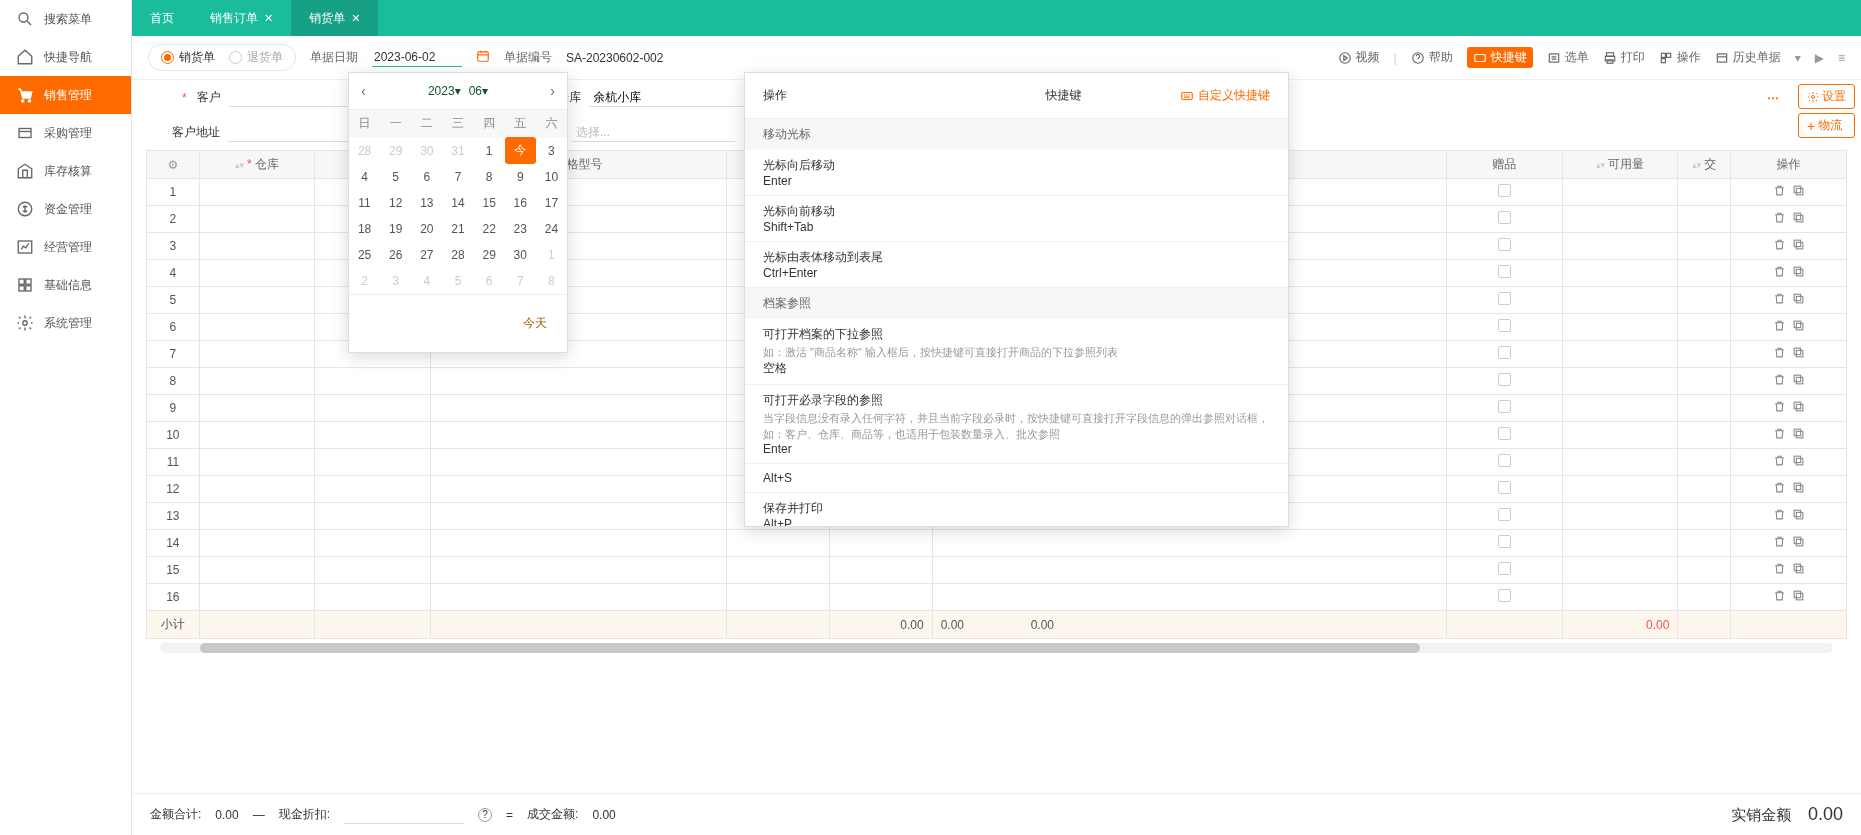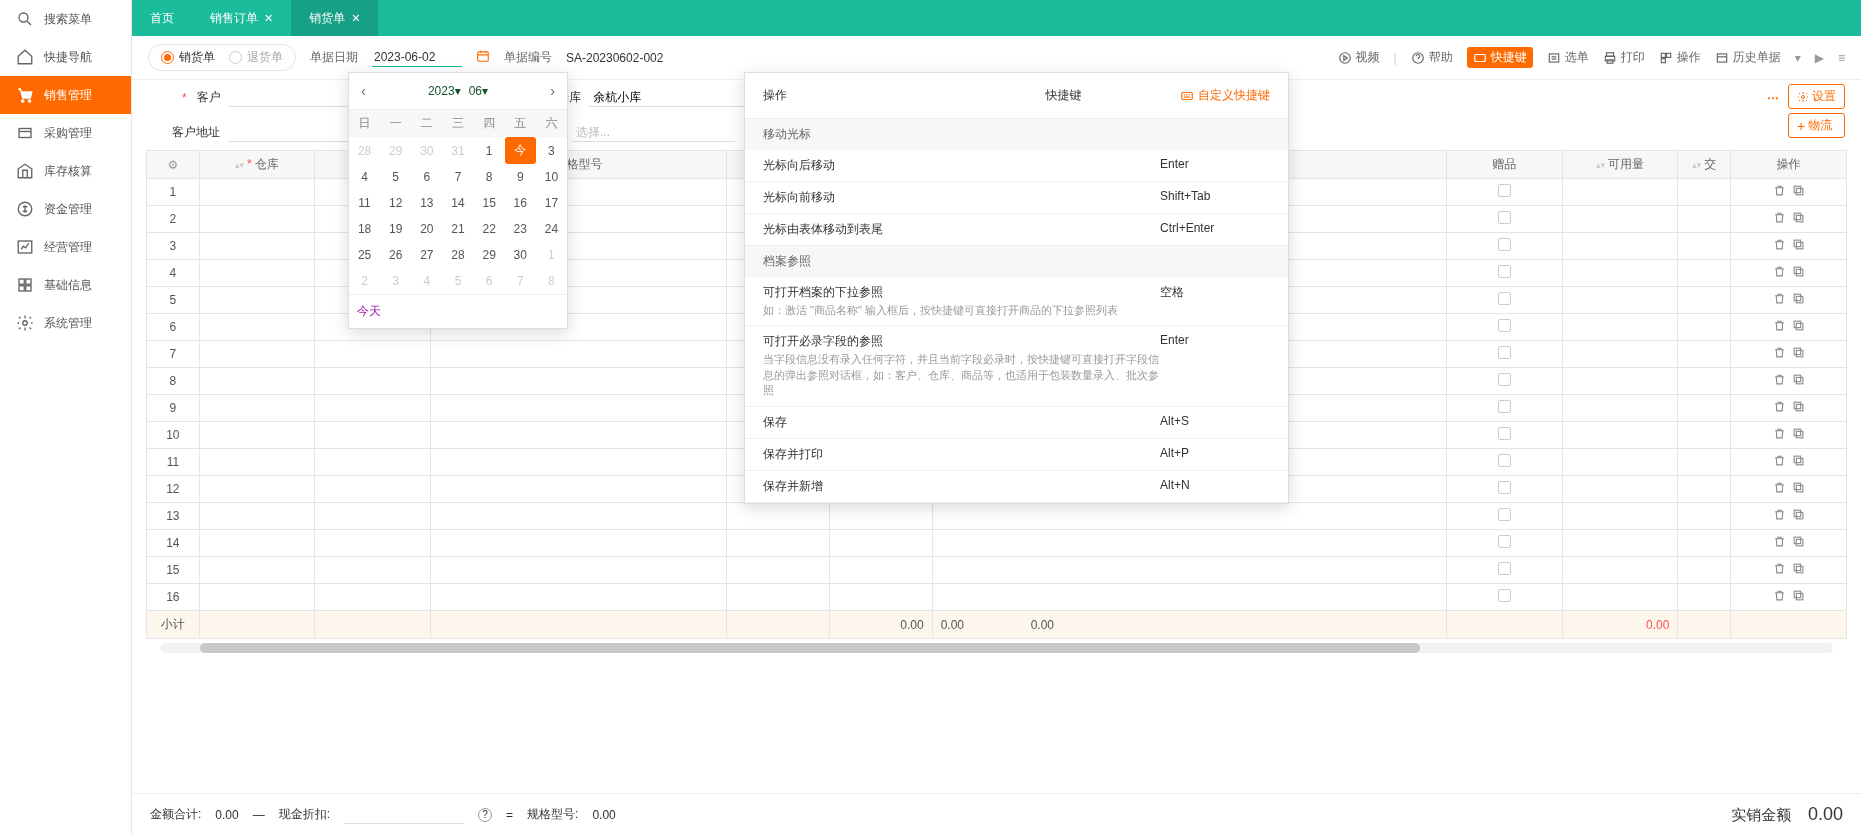--- a/index.html
+++ b/index.html
@@ -40,7 +40,7 @@
 .text-input::placeholder { color: #bbb; }
 .dots { color: #ff6a00; font-weight: bold; letter-spacing: 2px; cursor: pointer; }
 
-.right-buttons { position: absolute; right: 16px; top: 4px; display: flex; flex-direction: column; gap: 4px; }
+.right-buttons { position: absolute; right: 6px; top: 4px; display: flex; flex-direction: column; gap: 4px; }
 .btn-outline { border: 1px solid #ff6a00; color: #ff6a00; background: #fff; padding: 3px 8px; border-radius: 3px; cursor: pointer; font-size: 12px; display: flex; align-items: center; gap: 3px; }
 
 .table-wrap { flex: 1; overflow: auto; position: relative; padding: 0 14px; }

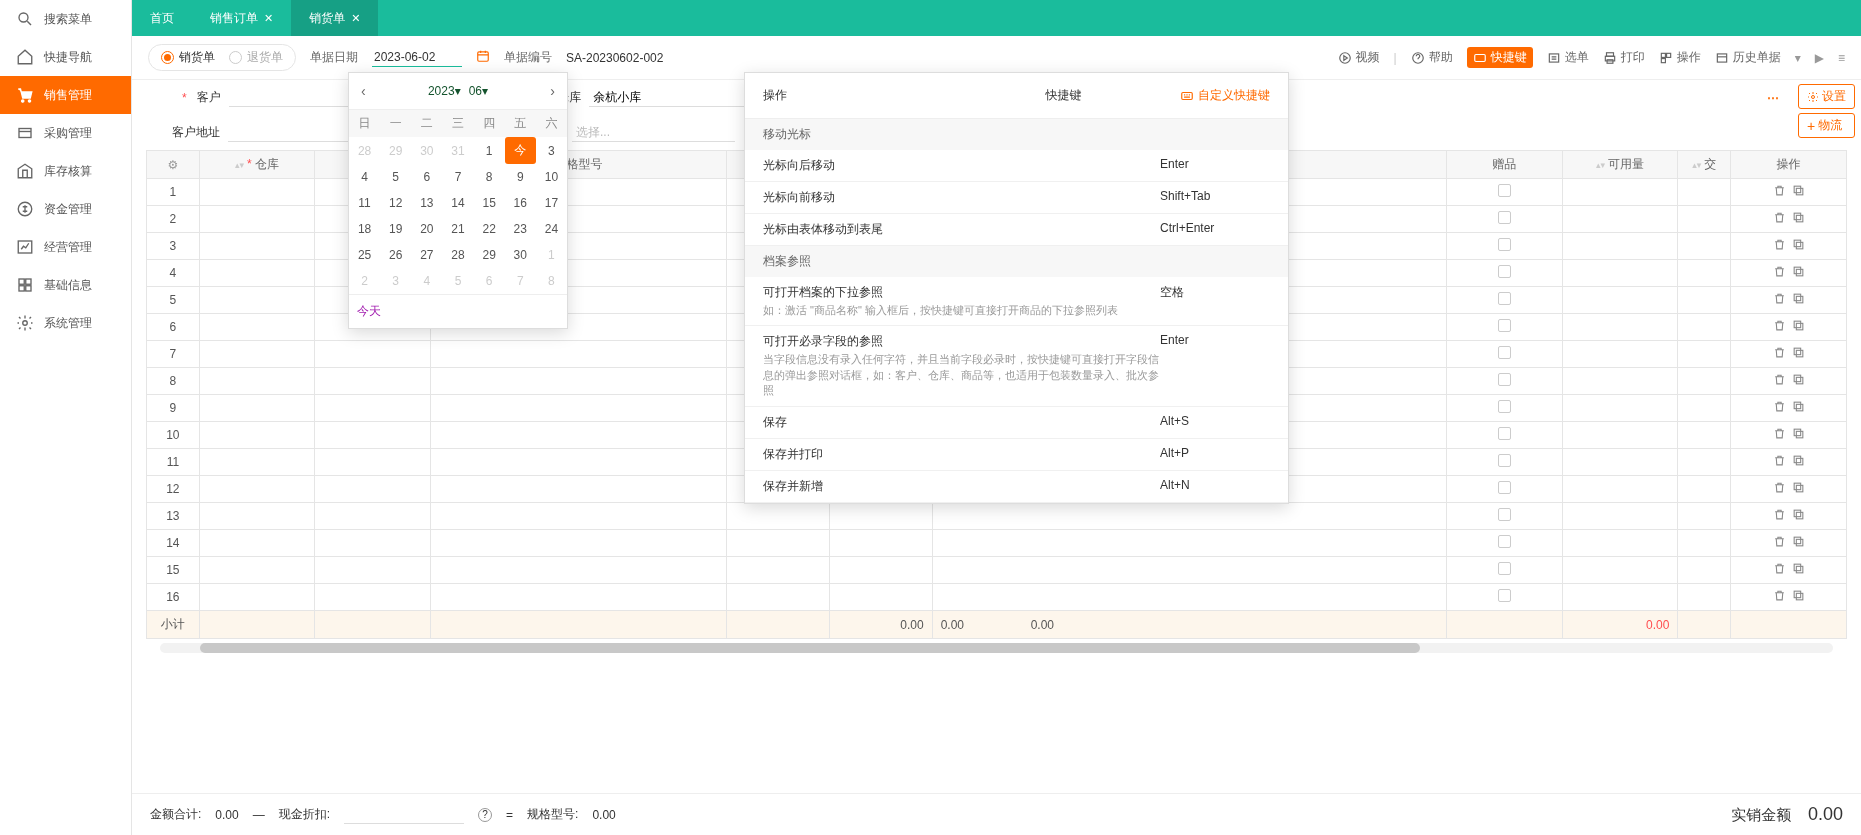--- a/index.html
+++ b/index.html
@@ -73,7 +73,7 @@
 .sc-header .custom { color: #ff6a00; display: flex; align-items: center; gap: 4px; }
 .sc-body { overflow-y: auto; flex: 1; }
 .sc-section { background: #f7f7f7; padding: 7px 18px; color: #666; }
-.sc-row { display: flex; padding: 7px 18px; border-bottom: 1px solid #f0f0f0; }
+.sc-row { display: flex; padding: 7px 18px; border-bottom: 1px solid #f0f0f0; flex-direction: column; }
 .sc-desc { flex: 1; }
 .sc-desc .sub { color: #999; font-size: 11px; margin-top: 2px; line-height: 1.4; }
 .sc-key { width: 110px; }

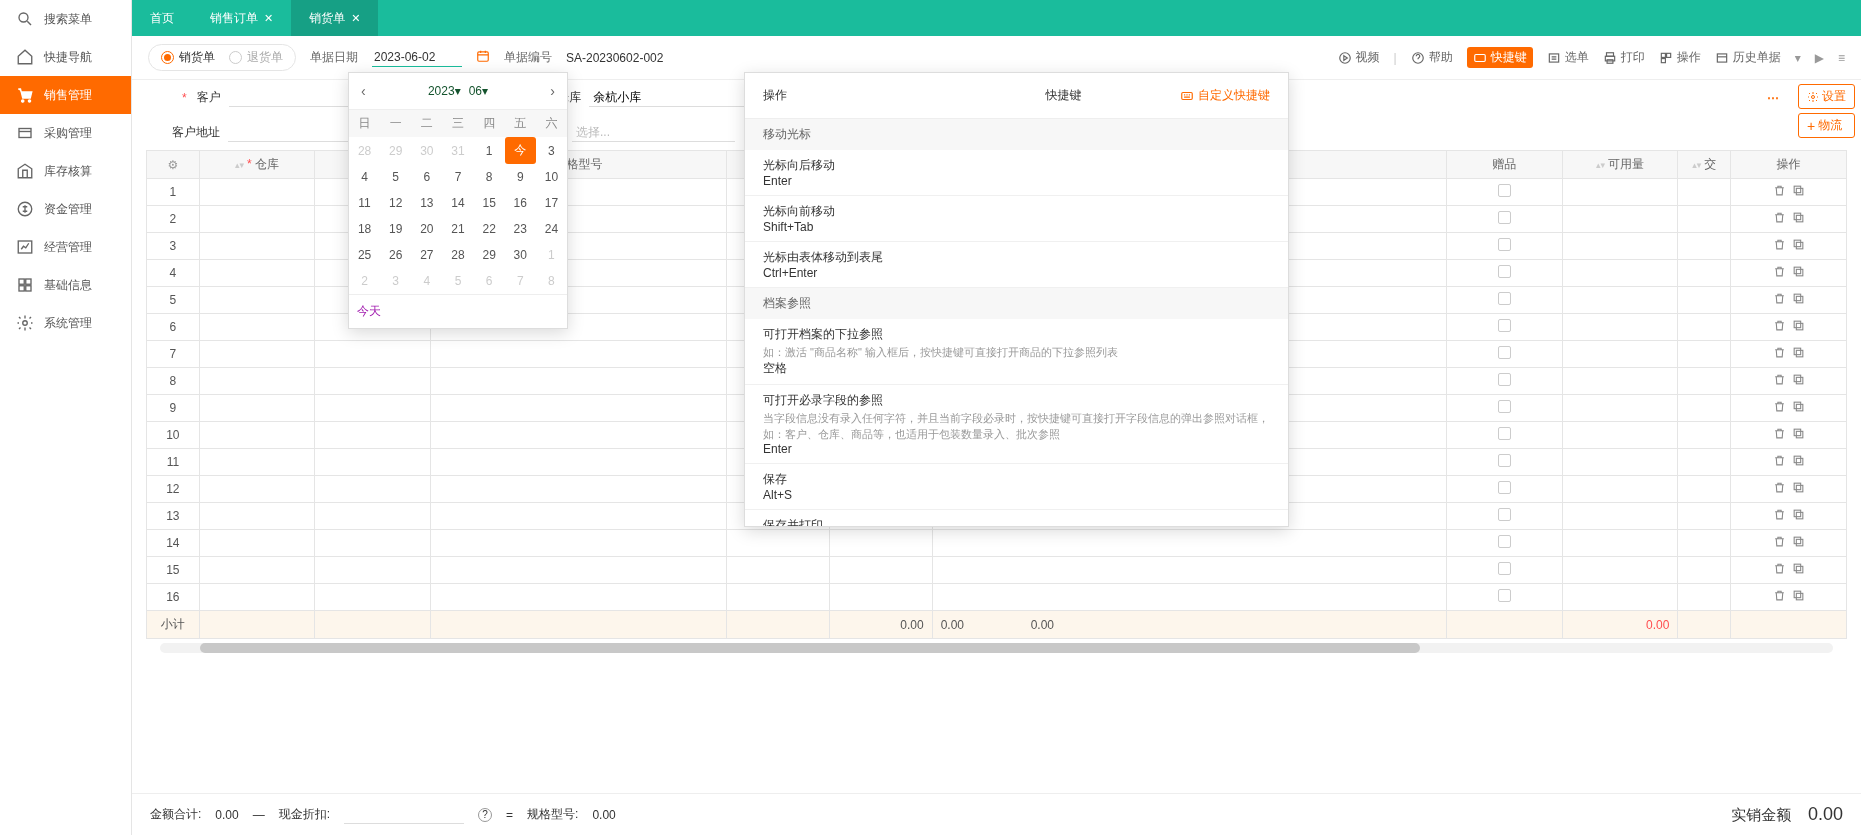--- a/index.html
+++ b/index.html
@@ -66,7 +66,7 @@
 .cal-grid td { cursor: pointer; }
 .cal-grid td.other { color: #ccc; }
 .cal-grid td.today { background: #ff6a00; color: #fff; border-radius: 3px; }
-.cal-footer { text-align: left; padding: 8px; border-top: 1px solid #eee; color: #a21caf; cursor: pointer; }
+.cal-footer { text-align: right; padding: 20px; border-top: 1px solid #eee; color: #a16207; cursor: pointer; }
 
 .shortcut-panel { position: absolute; top: 72px; left: 744px; width: 545px; background: #fff; border: 1px solid #ddd; box-shadow: 0 4px 16px rgba(0,0,0,.15); z-index: 50; max-height: 455px; display: flex; flex-direction: column; }
 .sc-header { display: flex; justify-content: space-between; padding: 14px 18px; border-bottom: 1px solid #eee; }

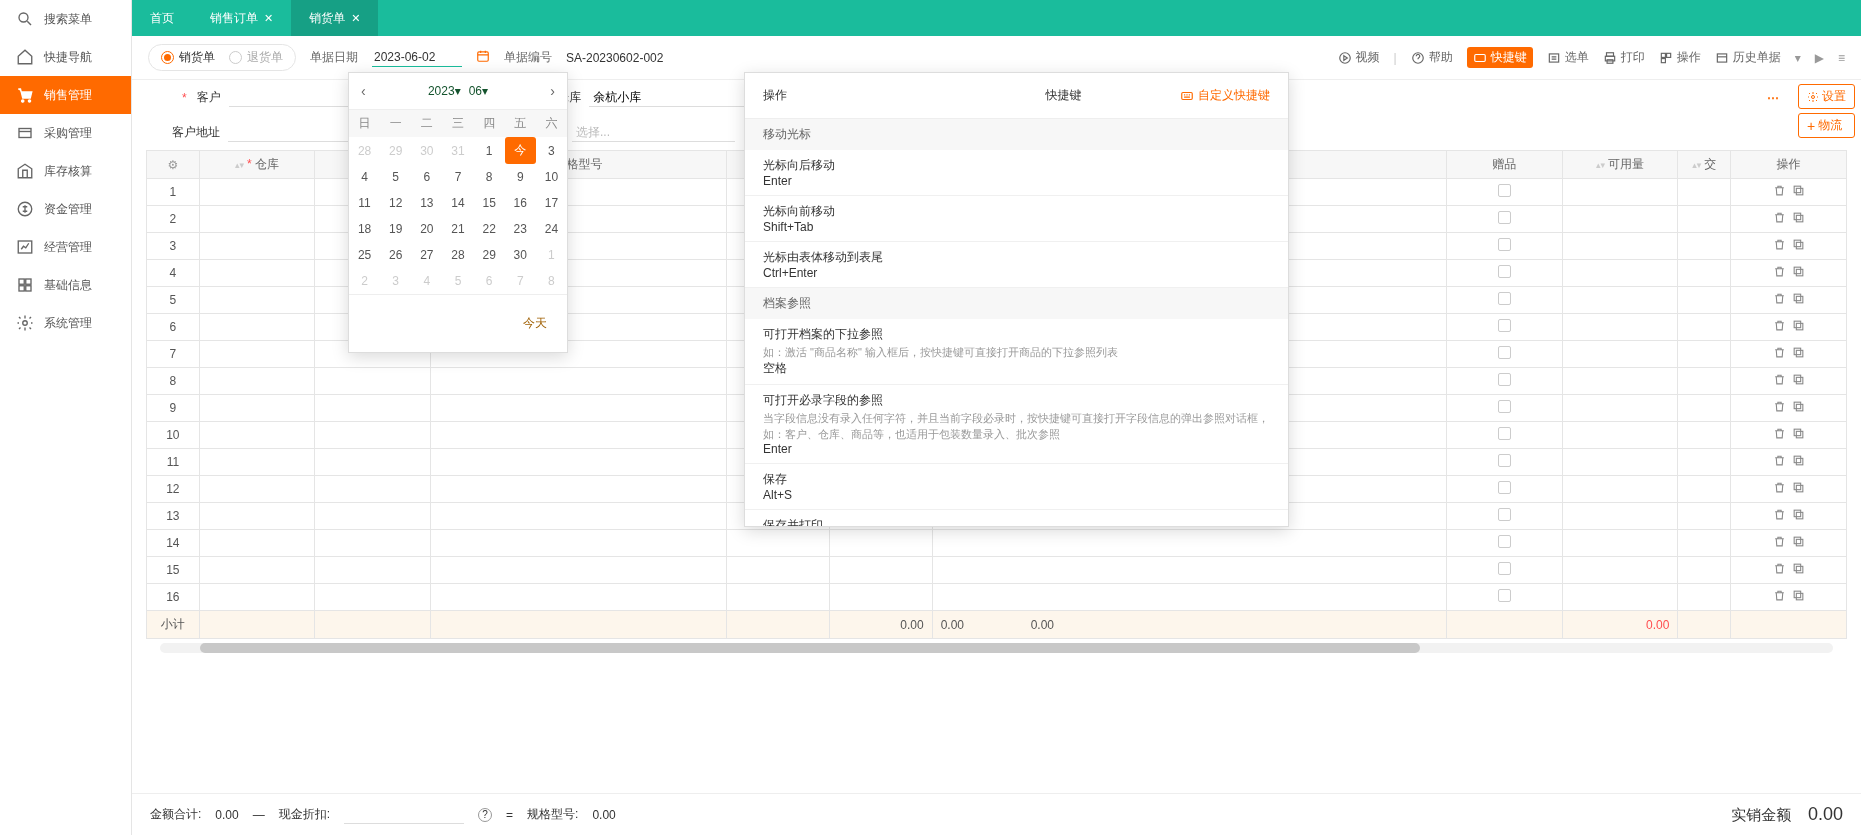--- a/index.html
+++ b/index.html
@@ -767,9 +767,6 @@
           <div class="sc-key">Enter</div>
         </div>
         <div class="sc-row">
-          <div class="sc-desc">
-            <div>保存</div>
-          </div>
           <div class="sc-key">Alt+S</div>
         </div>
         <div class="sc-row">

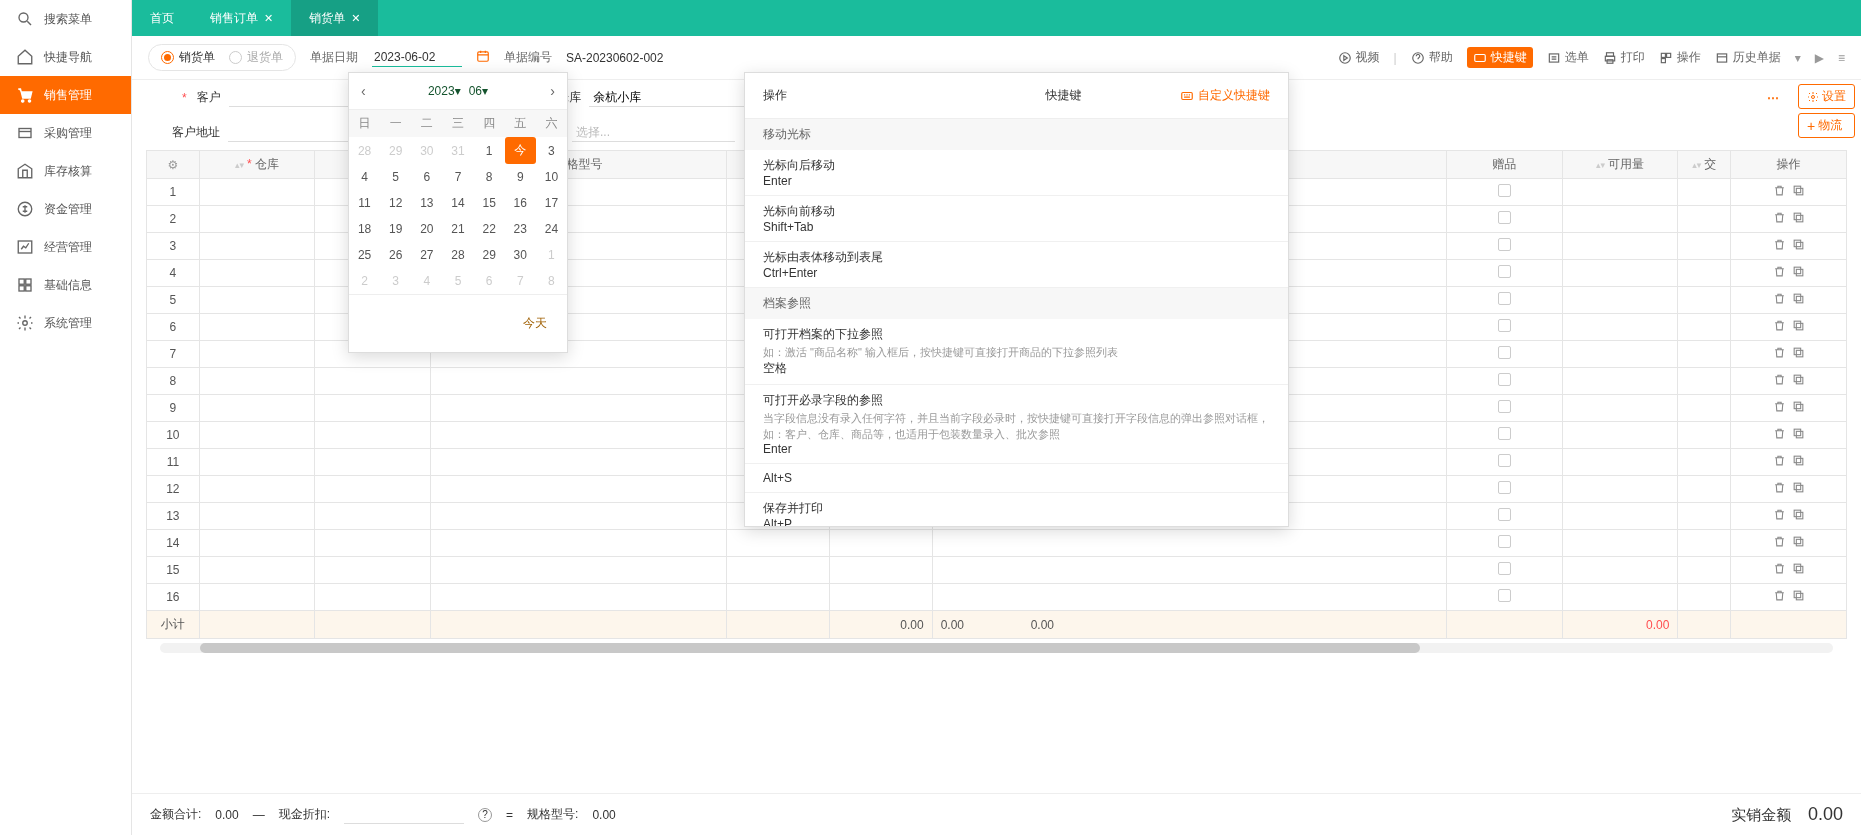--- a/index.html
+++ b/index.html
@@ -628,7 +628,7 @@
       <input class="text-input" style="width: 80px;">
       <span class="help-icon">?</span>
       <span>=</span>
-      <span>规格型号:</span>
+      <span>成交金额:</span>
       <span class="val">0.00</span>
       <div class="footer-right">
         <span>实销金额</span>

